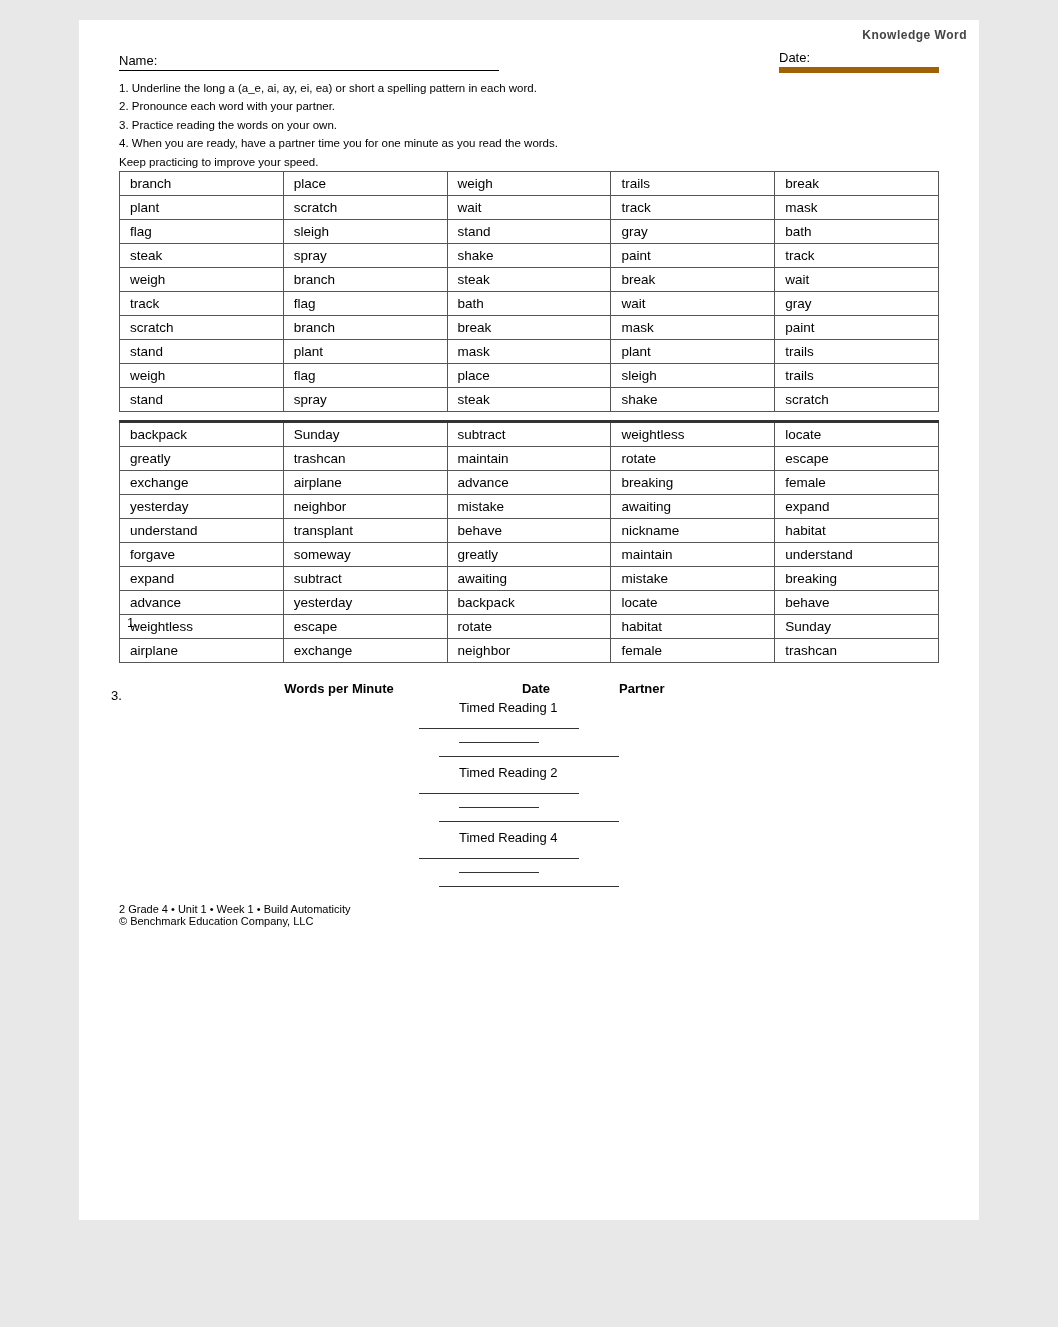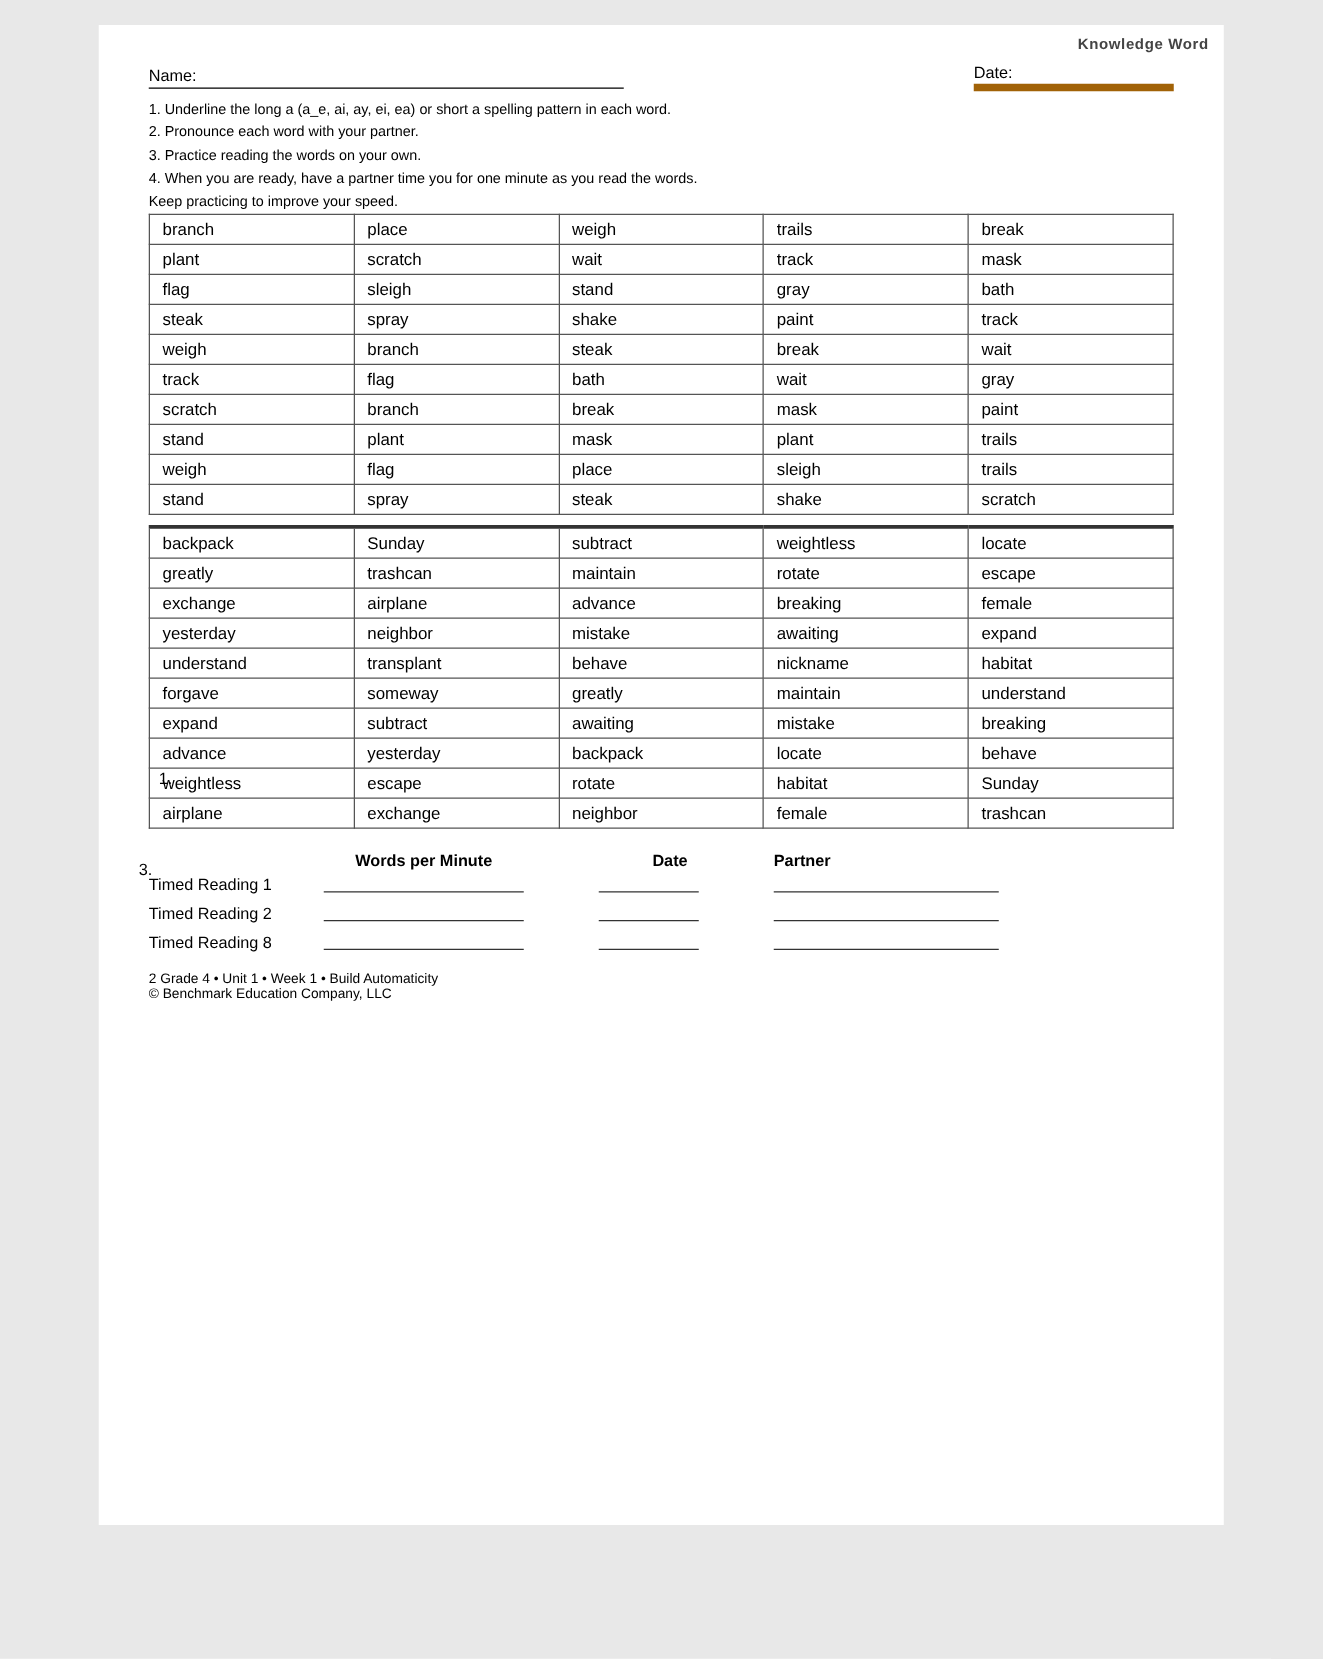--- a/index.html
+++ b/index.html
@@ -83,6 +83,7 @@
       align-items: center;
       margin-bottom: 8px;
       font-size: 13px;
+      flex-direction: column;
     }
     .timed-label {
       width: 140px;

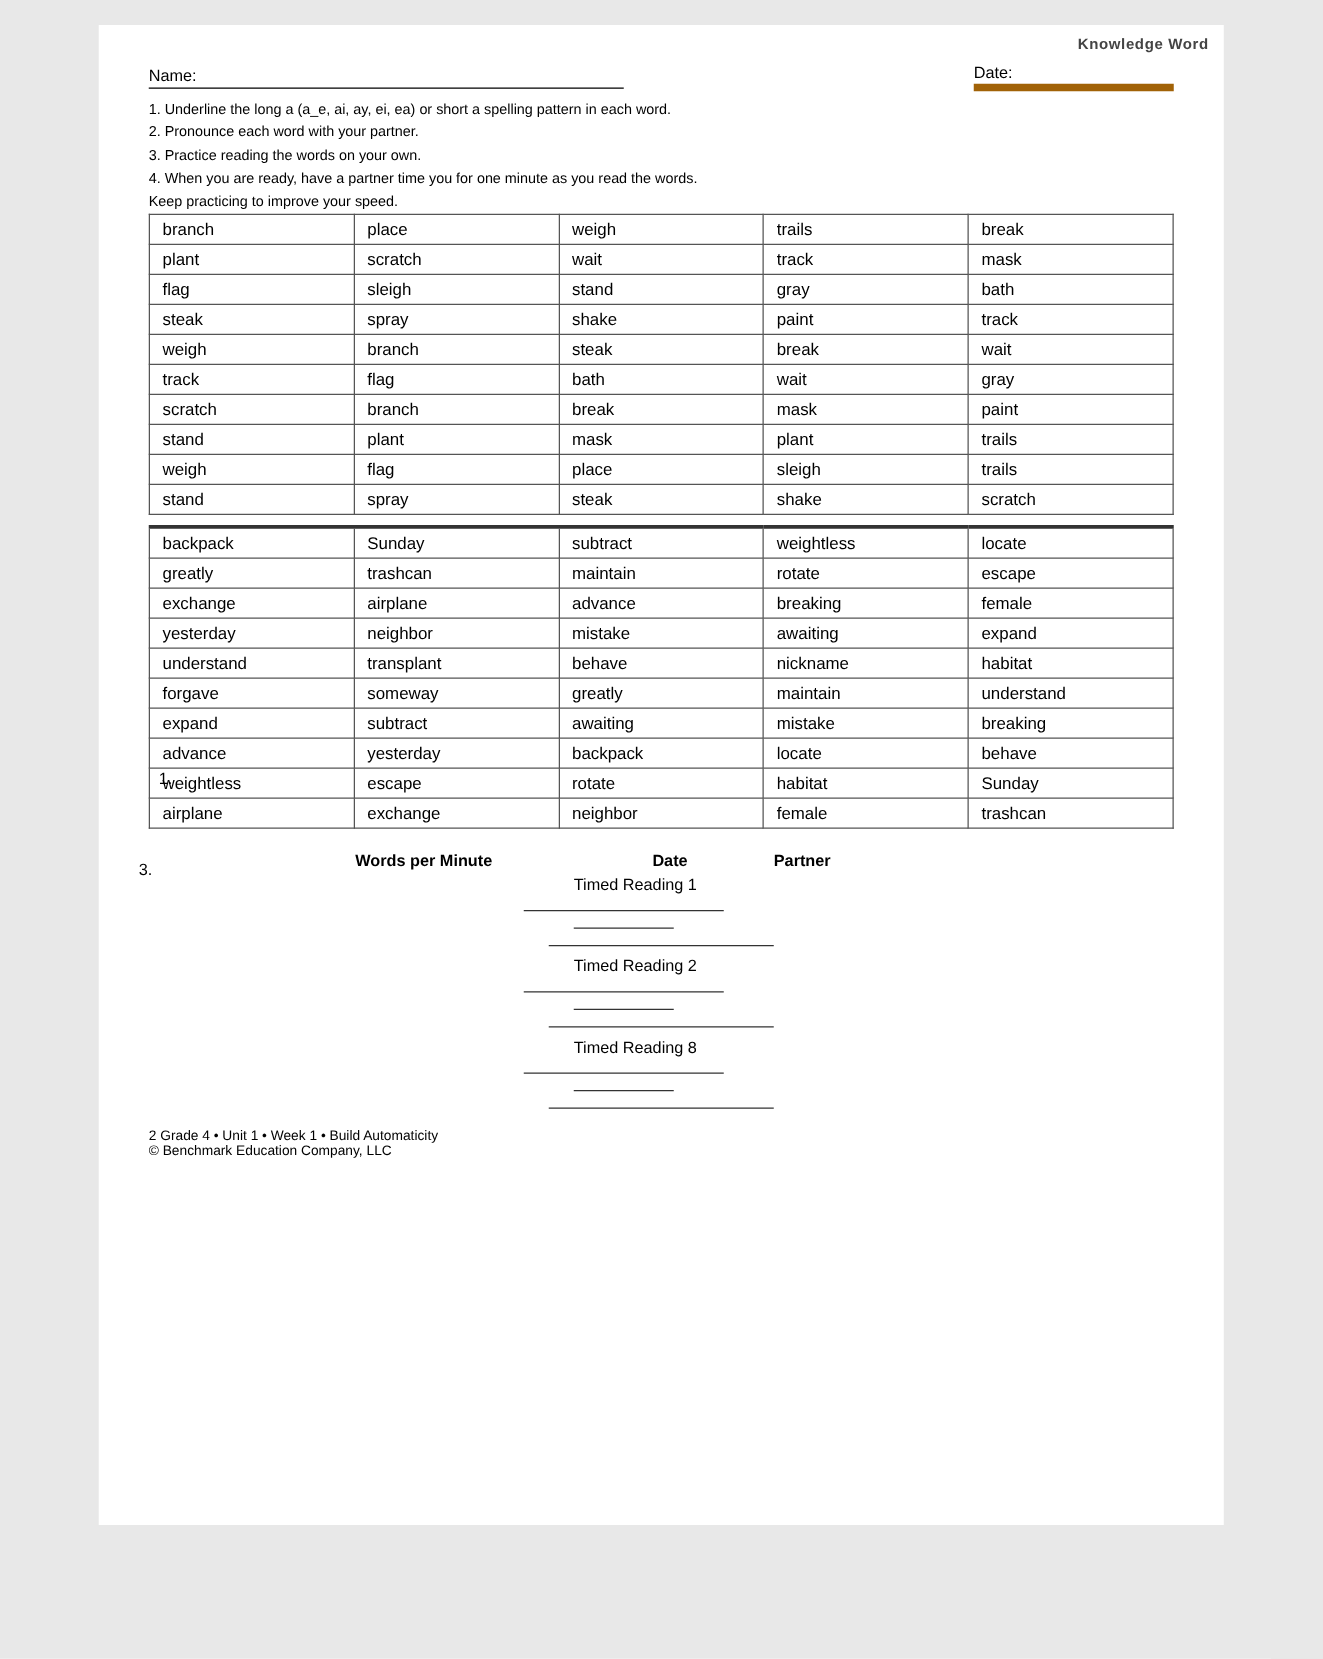--- a/index.html
+++ b/index.html
@@ -315,7 +315,7 @@
           <span class="timed-line-partner"></span>
         </div>
         <div class="timed-row">
-          <span class="timed-label">Timed Reading 8</span>
+          <span class="timed-label">Timed Reading 4</span>
           <span class="timed-line"></span>
           <span class="timed-line-date"></span>
           <span class="timed-line-partner"></span>

